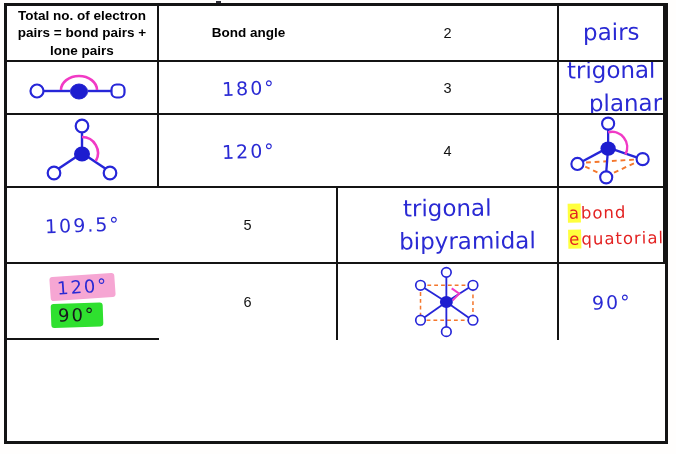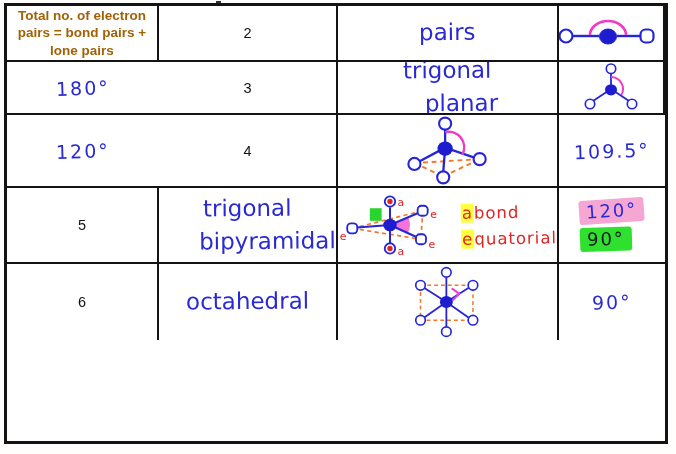--- a/index.html
+++ b/index.html
@@ -11,7 +11,7 @@
     align-items:center;justify-content:center;box-sizing:border-box;overflow:hidden;}
   .cell.lastcol{border-right:none;}
   .cell.lastrow{border-bottom:none;}
-  .hcell{font-weight:bold;font-size:13.5px;color:#a16207;text-align:center;line-height:1.28;padding:2px 7px;}
+  .hcell{font-weight:bold;font-size:13.5px;color:#000000;text-align:center;line-height:1.28;padding:2px 7px;}
   .pairs{font-size:14.5px;color:#111;}
   .hand{font-family:"DejaVu Sans",sans-serif;color:#2a2ad4;}
   .shape{font-size:23px;line-height:1.45;text-align:center;transform:rotate(-0.5deg);}

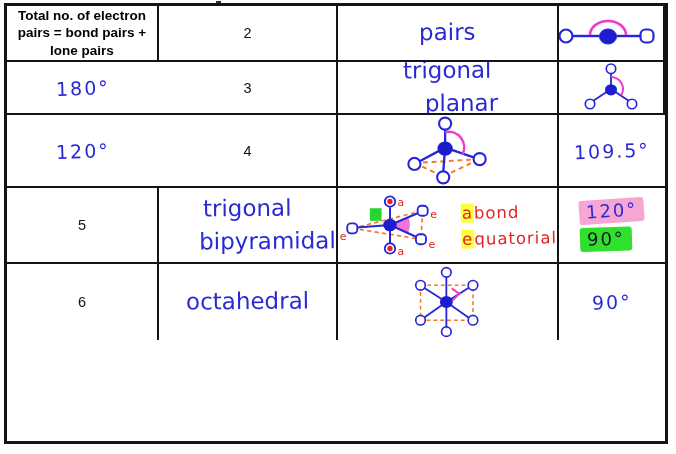--- a/index.html
+++ b/index.html
@@ -38,6 +38,7 @@
   <div class="vsepr-table">
 
     <div class="cell hcell">Total no. of electron pairs = bond pairs + lone pairs</div>
+    <div class="cell hcell lastcol">Bond angle</div>
 
     <div class="cell">
       <span class="pairs">2</span>

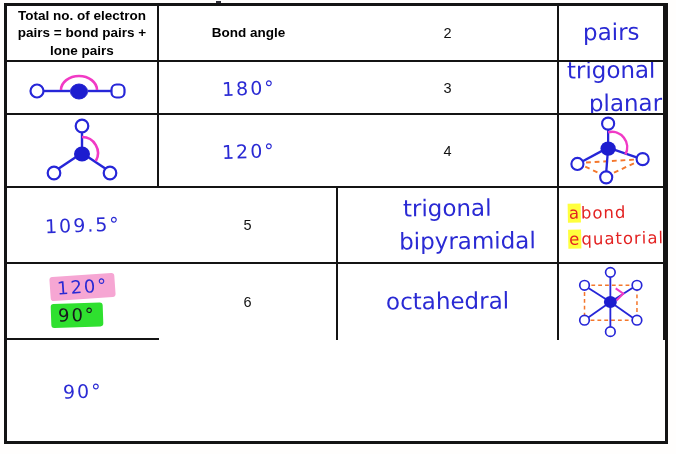--- a/index.html
+++ b/index.html
@@ -152,9 +152,6 @@
       <span class="pairs">6</span>
     </div>
     <div class="cell lastrow">
-      <span class="hand shape">octahedral</span>
-    </div>
-    <div class="cell lastrow">
       <svg width="135" height="98" viewBox="0 0 135 100">
         <path d="M 32 28 L 101 28 L 101 74 L 32 74 Z" fill="none" stroke="#f4772c" stroke-width="2" stroke-dasharray="5,4"></path>
         <line x1="66" y1="50" x2="66" y2="17" stroke="#2626d8" stroke-width="2.4"></line>

